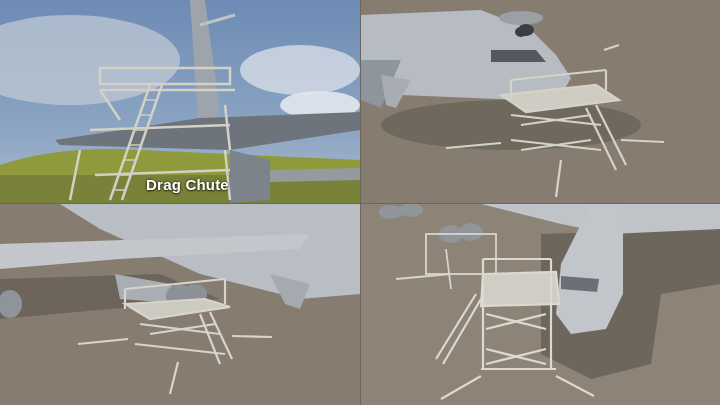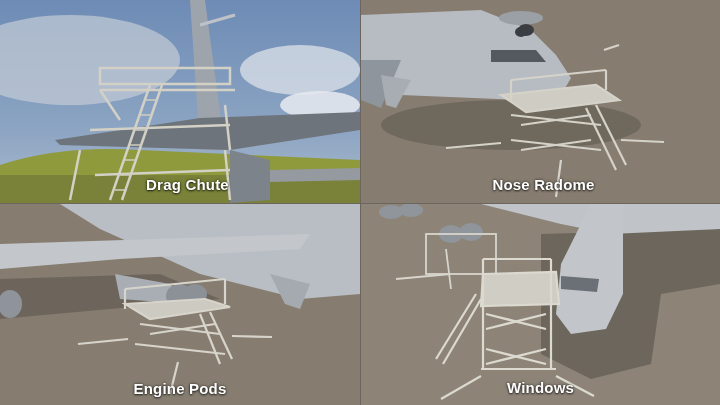--- a/index.html
+++ b/index.html
@@ -104,7 +104,6 @@
         <line x1="243" y1="50" x2="258" y2="45"></line>
       </g>
     </svg>
-    <div class="caption">Nose Radome</div>
   </div>
 
   <div class="panel p3">

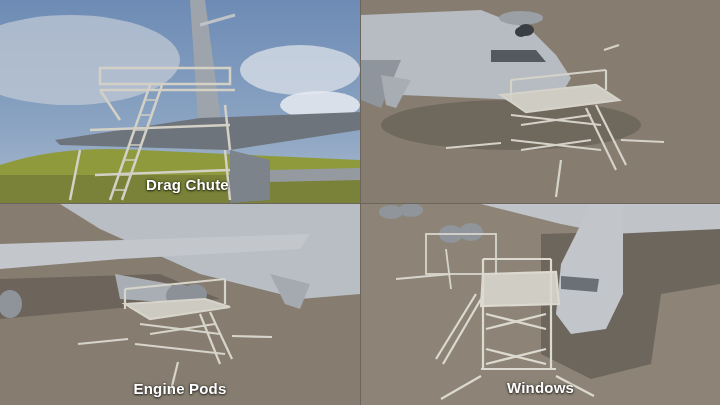--- a/index.html
+++ b/index.html
@@ -137,7 +137,6 @@
         <line x1="210" y1="108" x2="232" y2="155"></line>
       </g>
     </svg>
-    <div class="caption">Engine Pods</div>
   </div>
 
   <div class="panel p4">

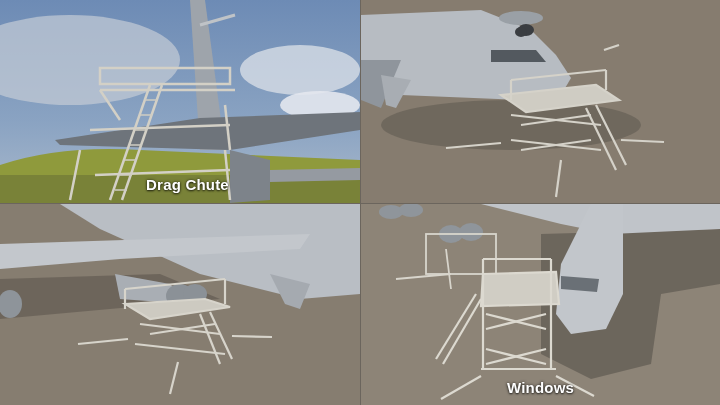--- a/index.html
+++ b/index.html
@@ -177,7 +177,6 @@
         <line x1="195" y1="172" x2="233" y2="192"></line>
       </g>
     </svg>
-    <div class="caption">Windows</div>
   </div>
 
 </div>

